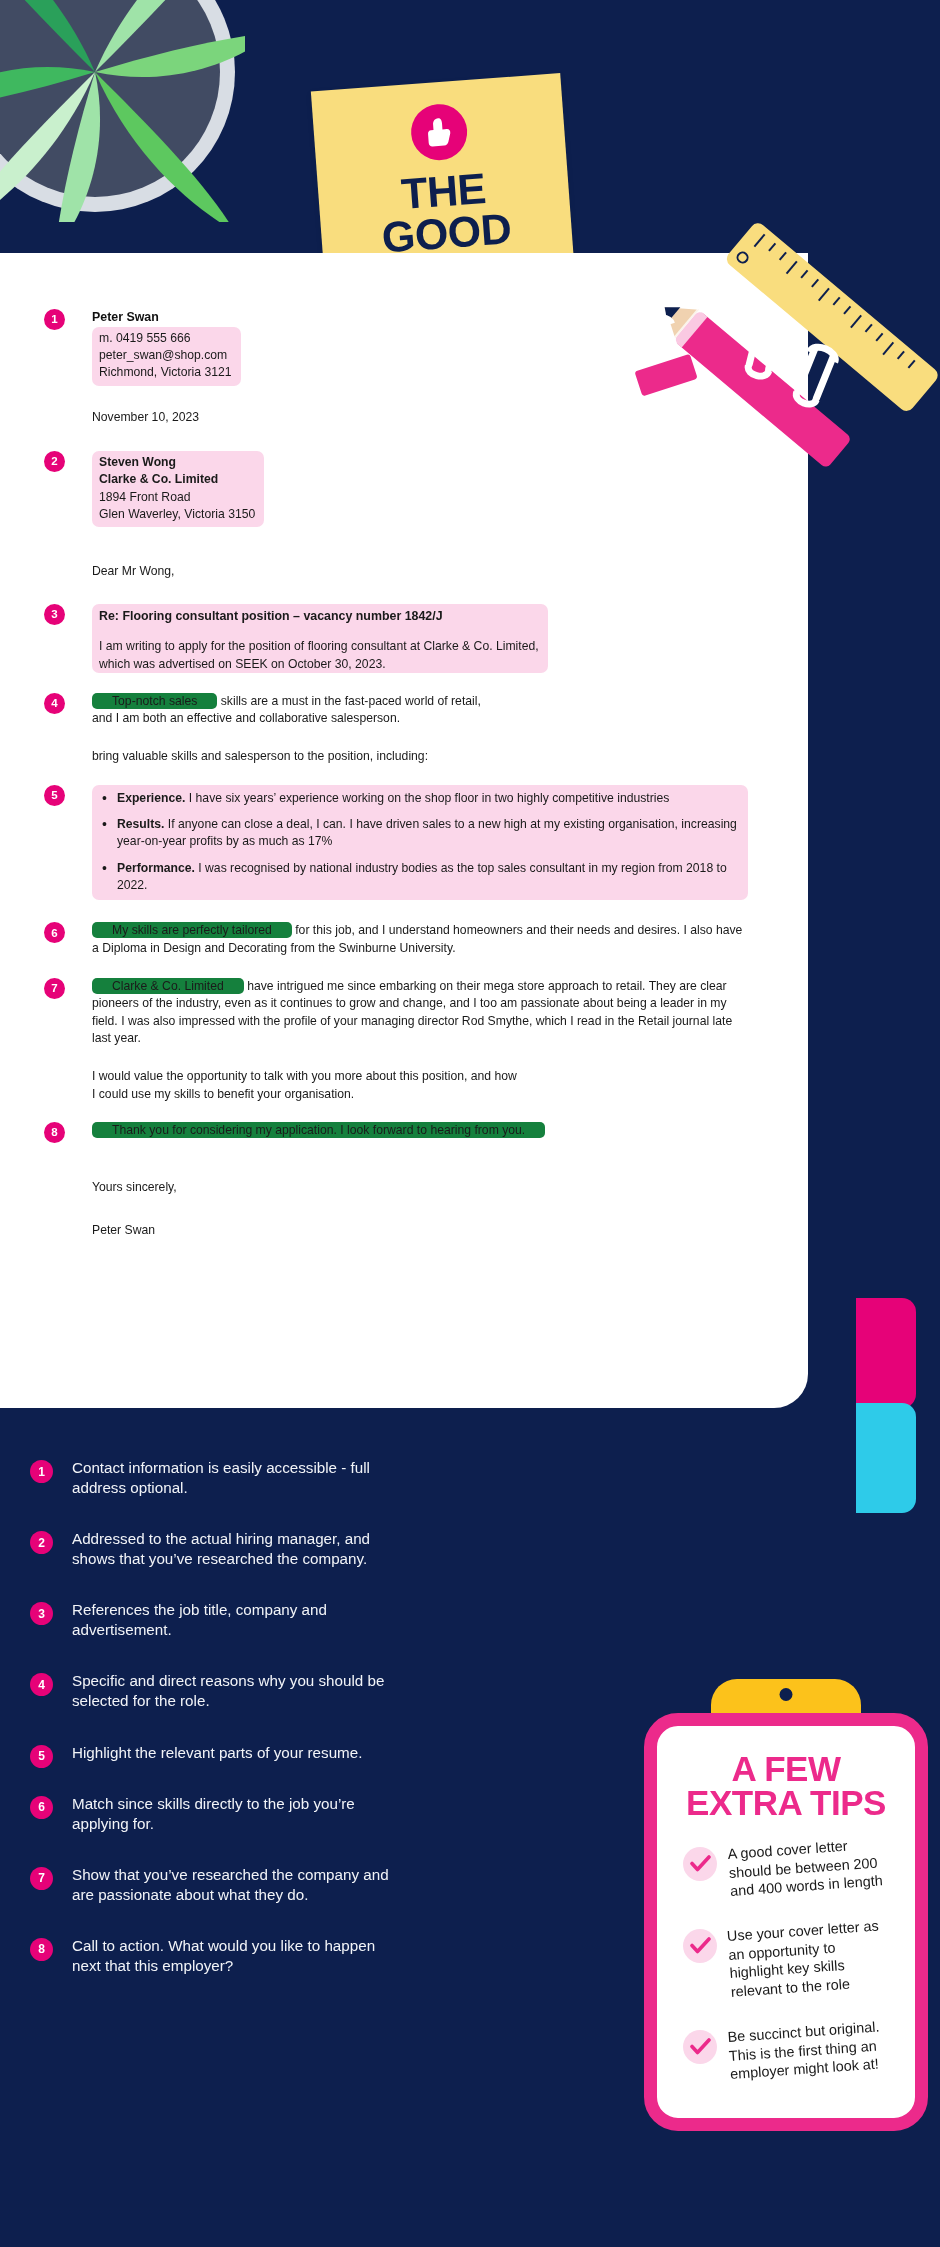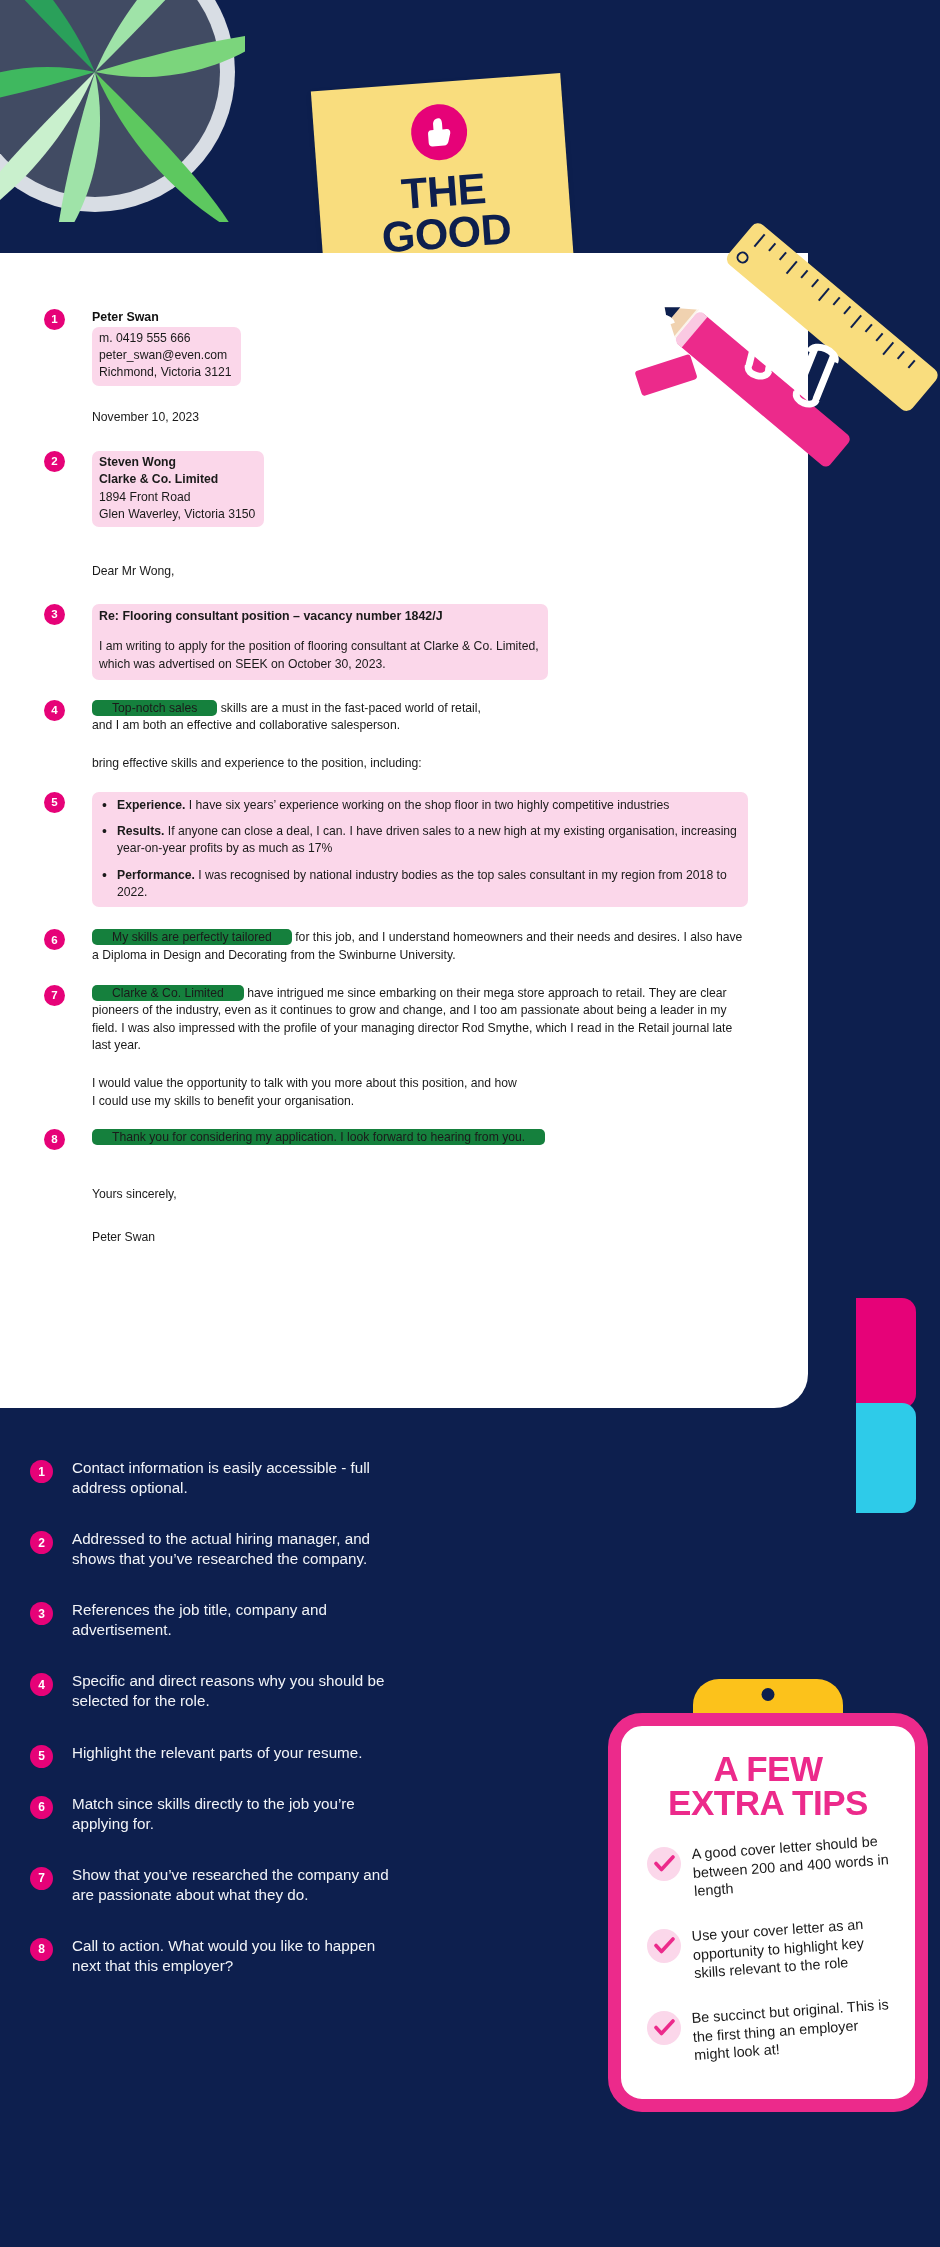--- a/index.html
+++ b/index.html
@@ -239,7 +239,7 @@
         <div class="name-line">Peter Swan</div>
         <div class="hl-box">
           <div>m. 0419 555 666</div>
-          <div>peter_swan@even.com</div>
+          <div>peter_swan@shop.com</div>
           <div>Richmond, Victoria 3121</div>
         </div>
       </div>

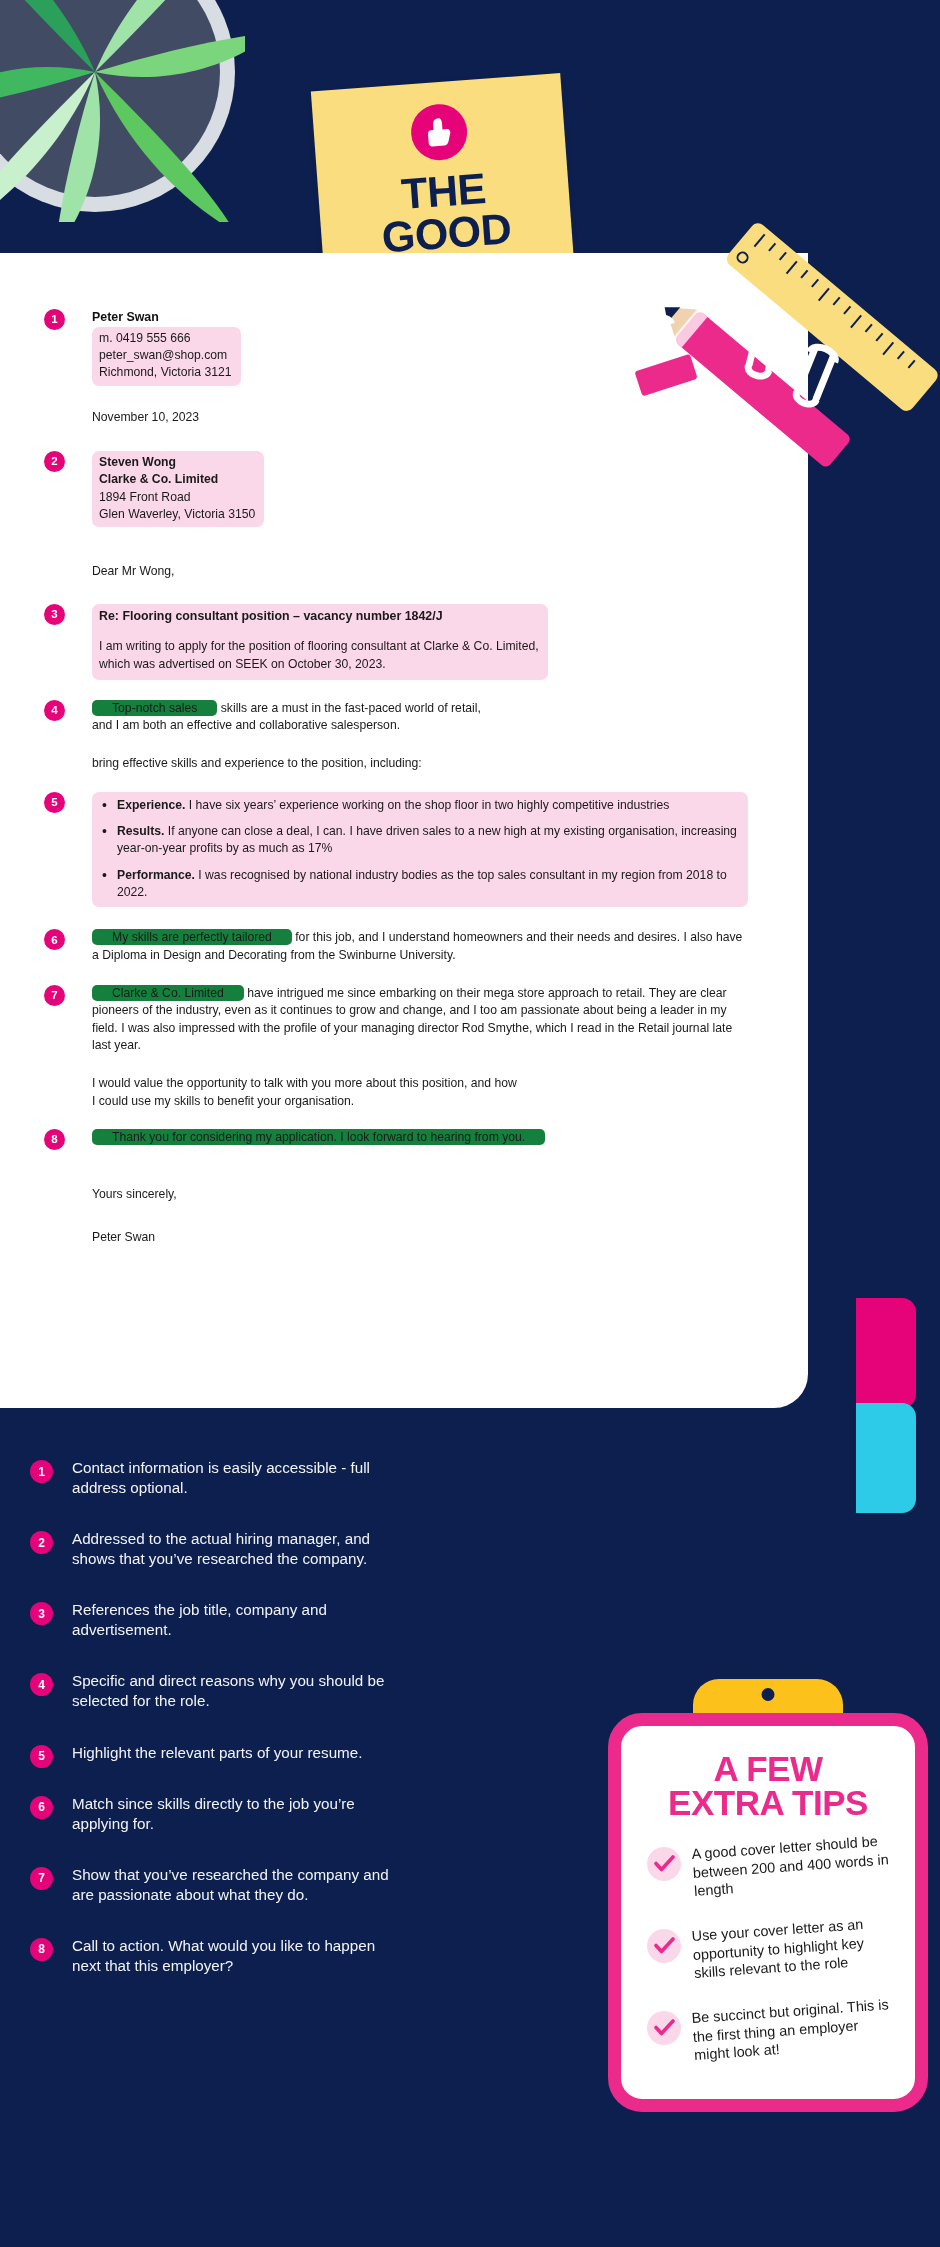--- a/index.html
+++ b/index.html
@@ -260,7 +260,7 @@
 
       <div class="blk" style="margin-bottom:20px;">
         <div class="badge">3</div>
-        <div class="hl-box" style="padding:4px 9px 7px 7px;">
+        <div class="hl-box" style="padding:4px 9px 0 7px;">
           <div class="subject">Re: Flooring consultant position – vacancy number 1842/J</div>
           <div class="spacer-sm"></div>
           <div>I am writing to apply for the position of flooring consultant at Clarke &amp; Co. Limited,</div>

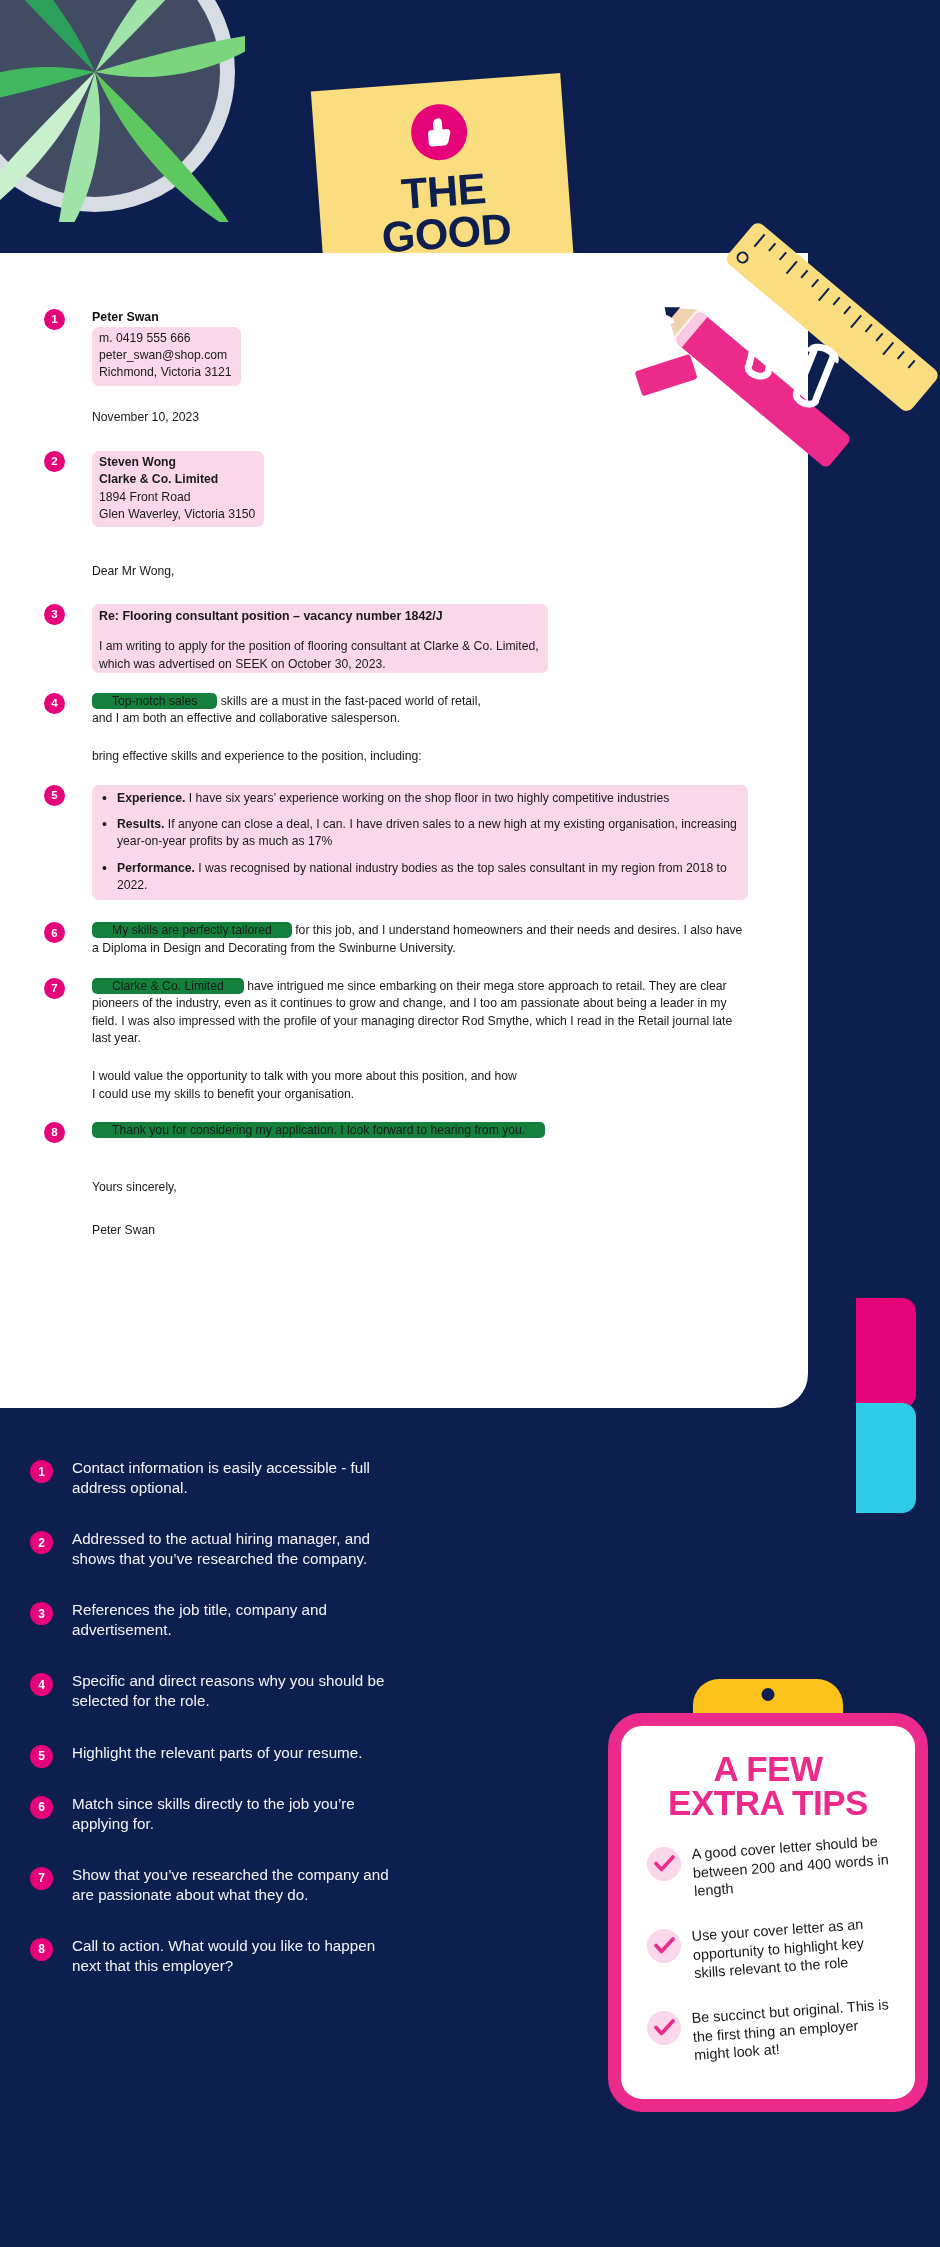--- a/index.html
+++ b/index.html
@@ -275,7 +275,7 @@
       </div>
 
       <div class="blk" style="margin-bottom:19px;">
-        <div>bring effective skills and experience to the position, including:</div>
+        <div>bring valuable skills and salesperson to the position, including:</div>
       </div>
 
       <div class="blk" style="margin-bottom:22px;">

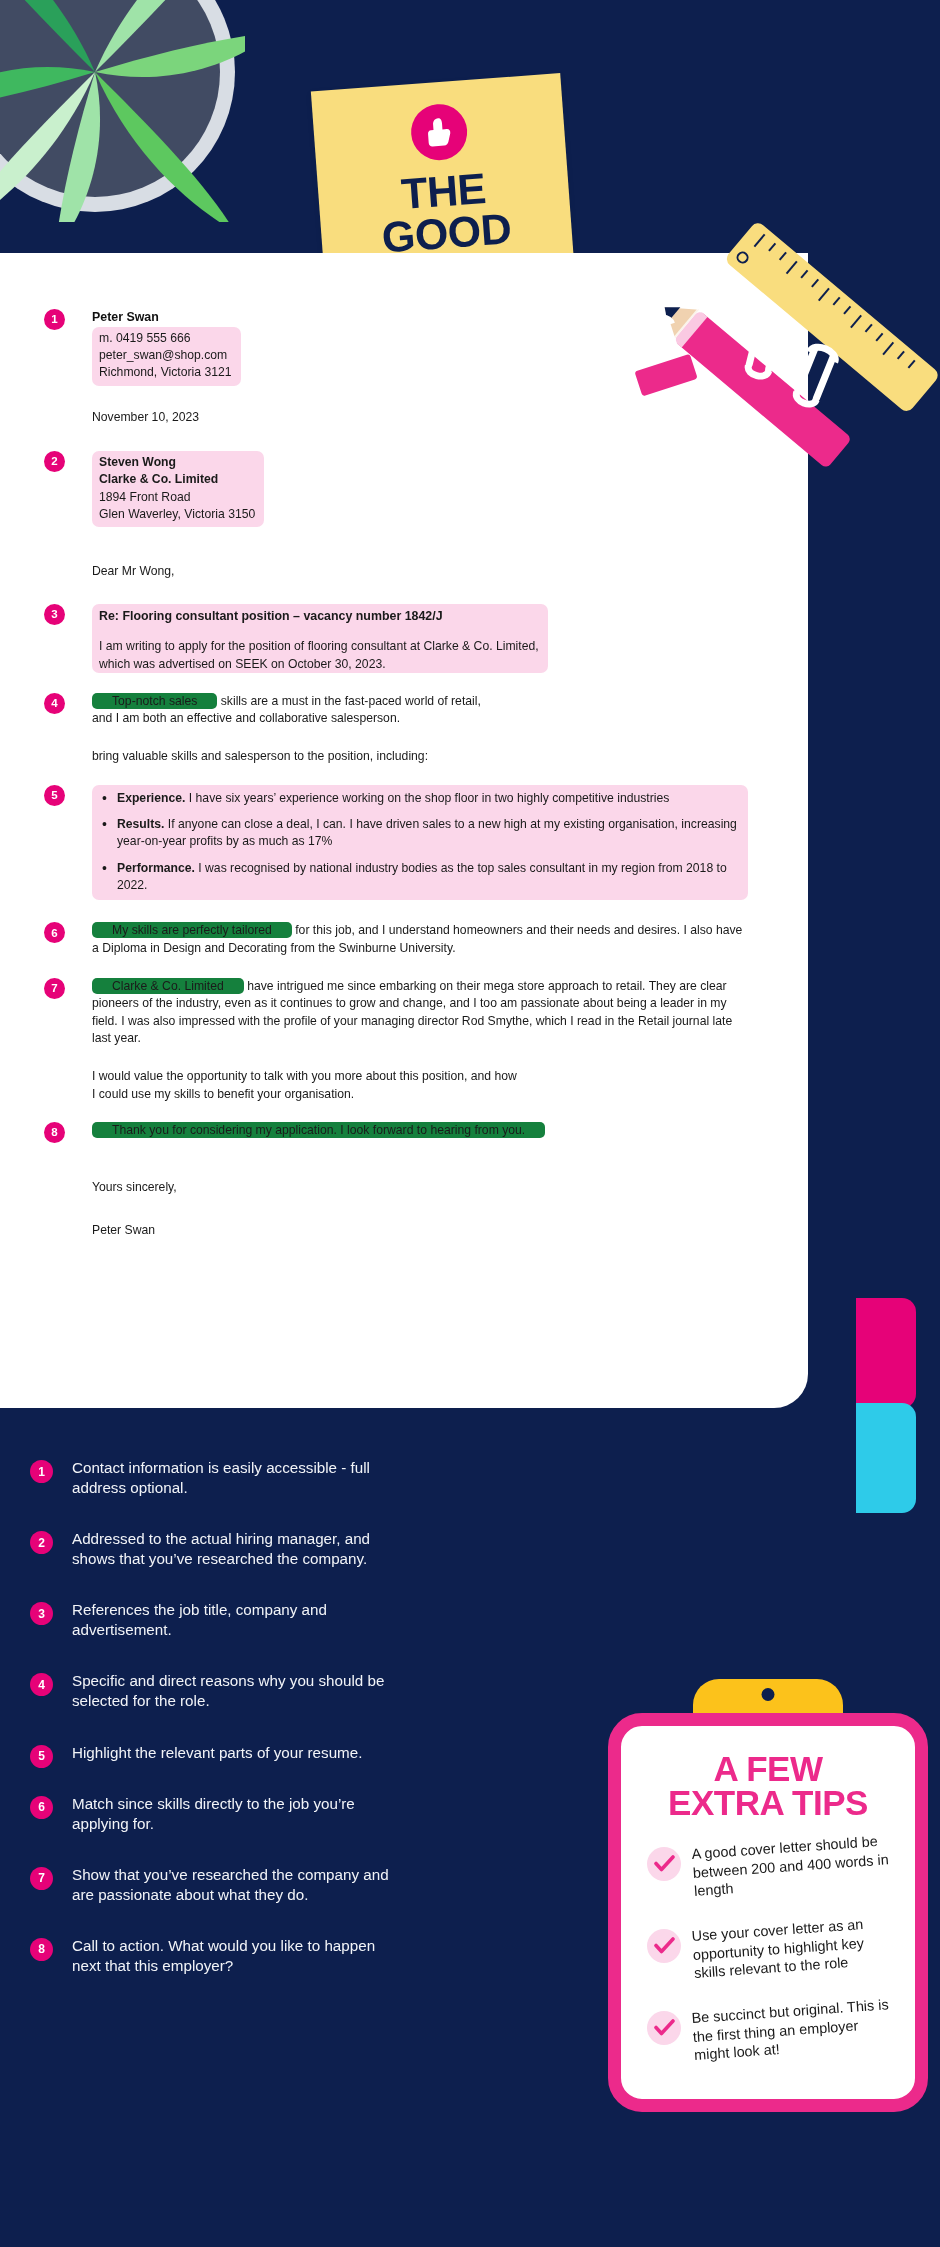--- a/index.html
+++ b/index.html
@@ -108,7 +108,7 @@
   .note-text { color: #f2f4f8; font-size: 15.2px; line-height: 1.32; }
 
   
-  .tips-wrap { position: absolute; right: 12px; top: 305px; width: 320px; z-index: 3; }
+  .tips-wrap { position: absolute; right: 12px; top: 305px; width: 284px; z-index: 3; }
   .tips-tab {
     position: absolute; left: 50%; transform: translateX(-50%); top: -34px;
     width: 150px; height: 68px; background: #fcc21b; border-radius: 26px 26px 0 0; z-index: 1;

